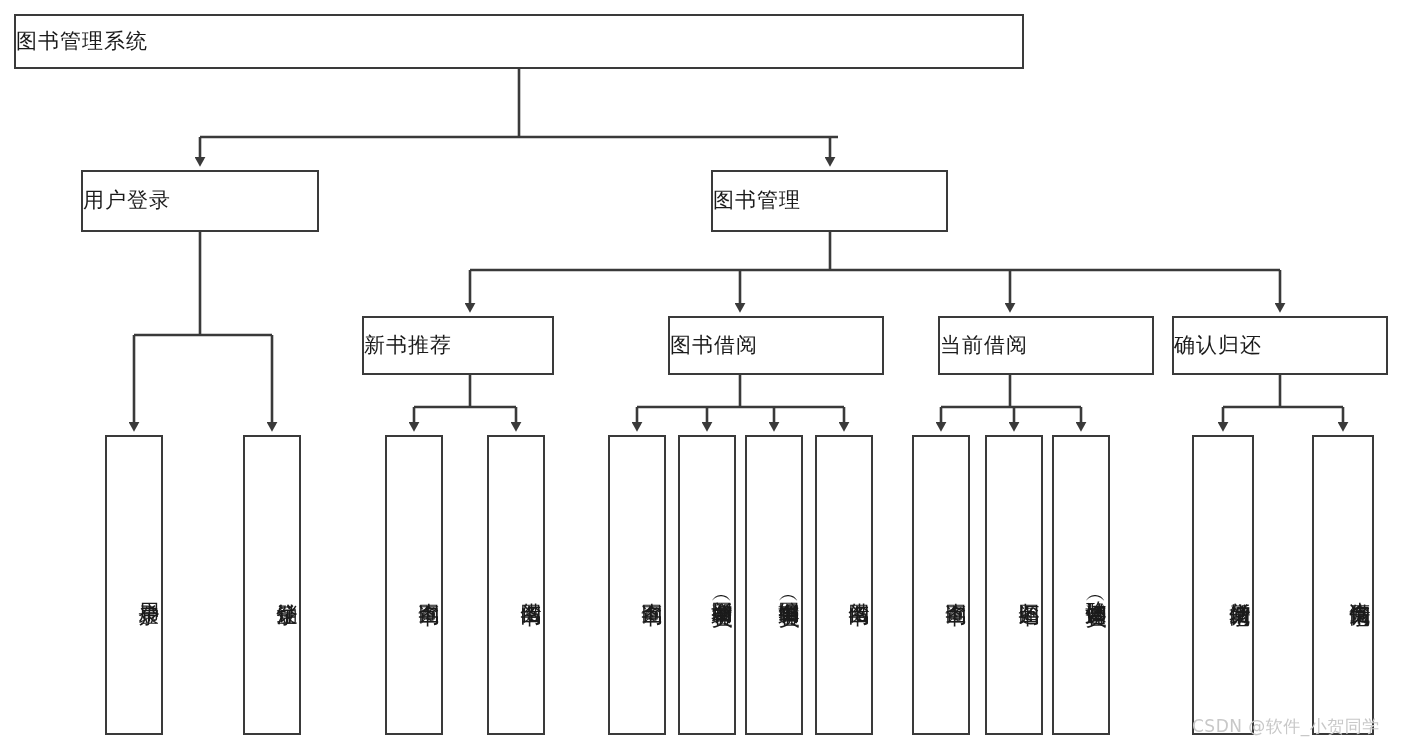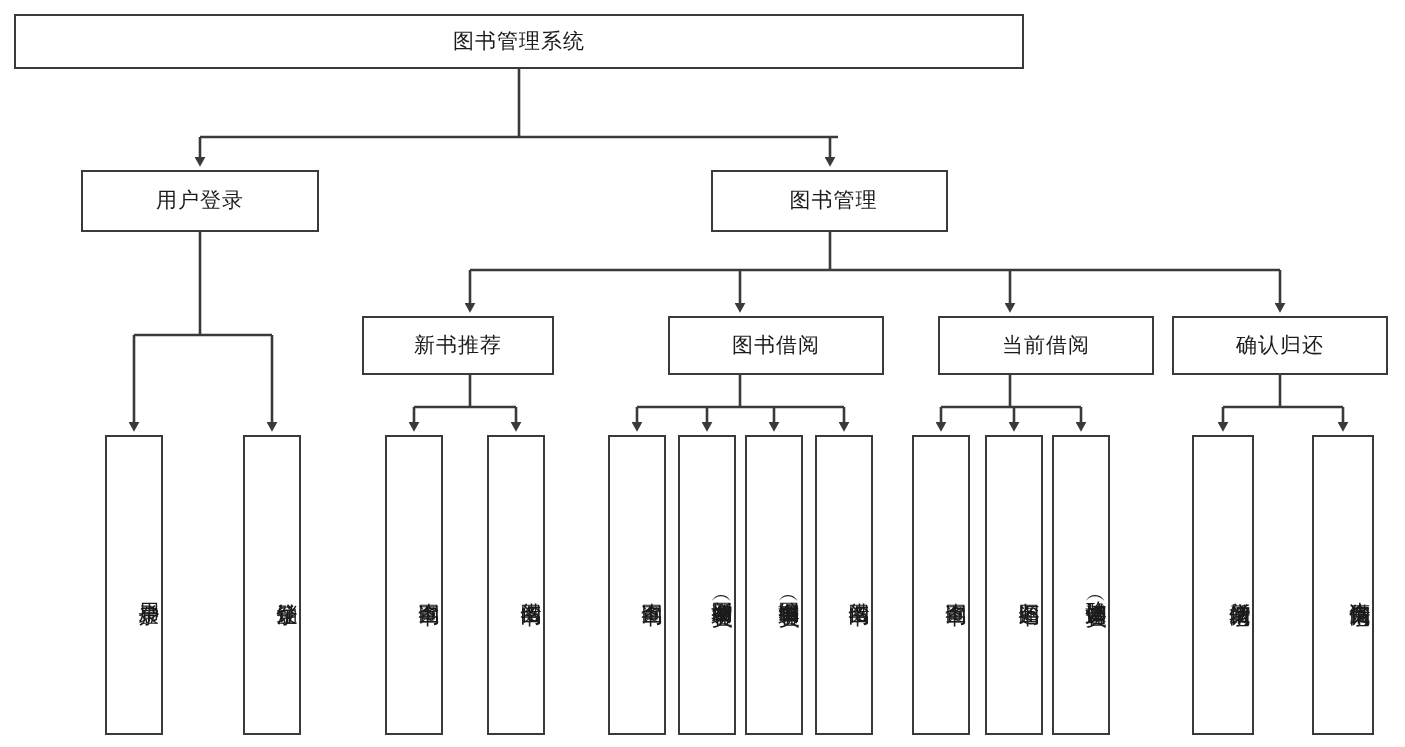--- a/index.html
+++ b/index.html
@@ -33,7 +33,7 @@
     border: 2px solid #3a3a3a;
     display: flex;
     align-items: center;
-    justify-content: center;
+    justify-content: flex-start;
     color: #1b1b1b;
     z-index: 2;
   }

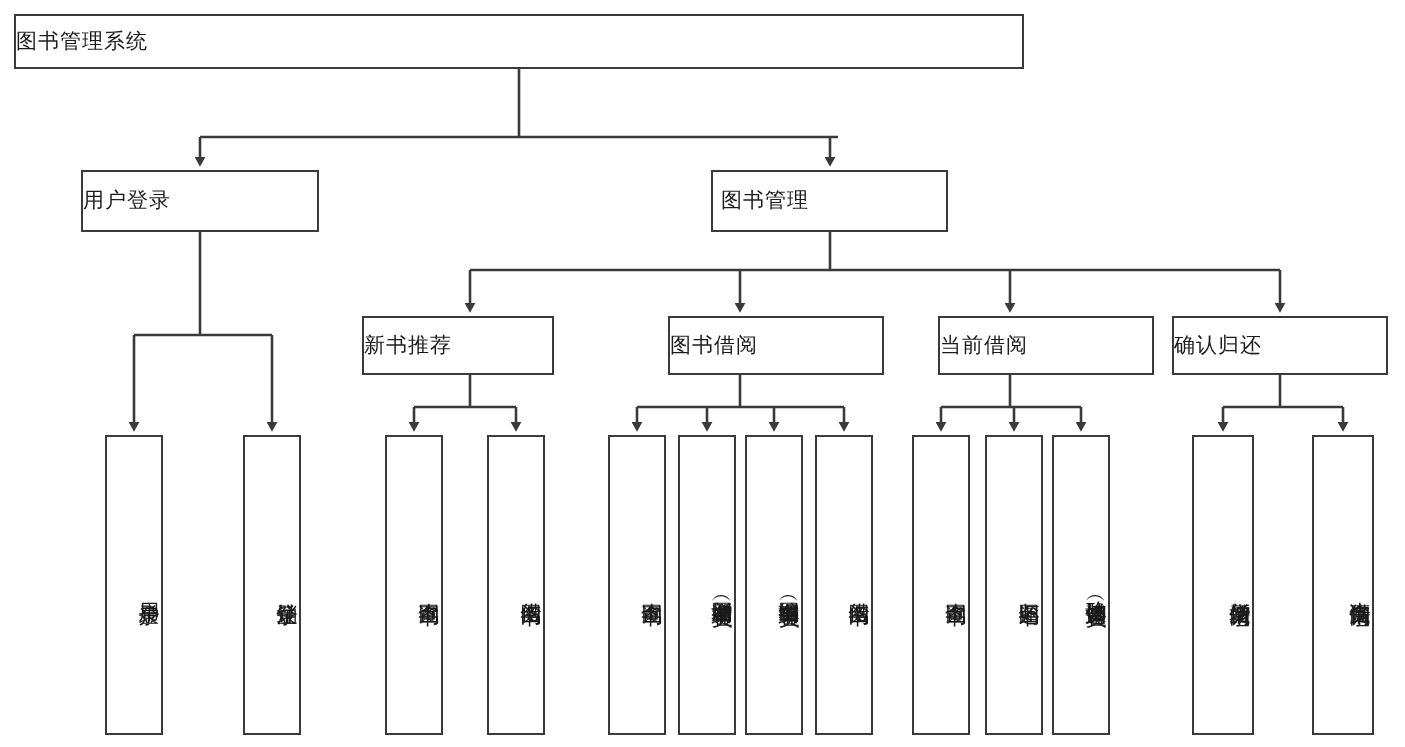--- a/index.html
+++ b/index.html
@@ -130,7 +130,7 @@
       <div class="node node-h" style="left: 81px; top: 170px; width: 238px; height: 62px;">
         <span class="">用户登录</span>
       </div>
-      <div class="node node-h" style="left: 711px; top: 170px; width: 237px; height: 62px; padding-left: 8px;">
+      <div class="node node-h" style="left: 711px; top: 170px; width: 237px; height: 62px;">
         <span class="">图书管理</span>
       </div>
     </div>

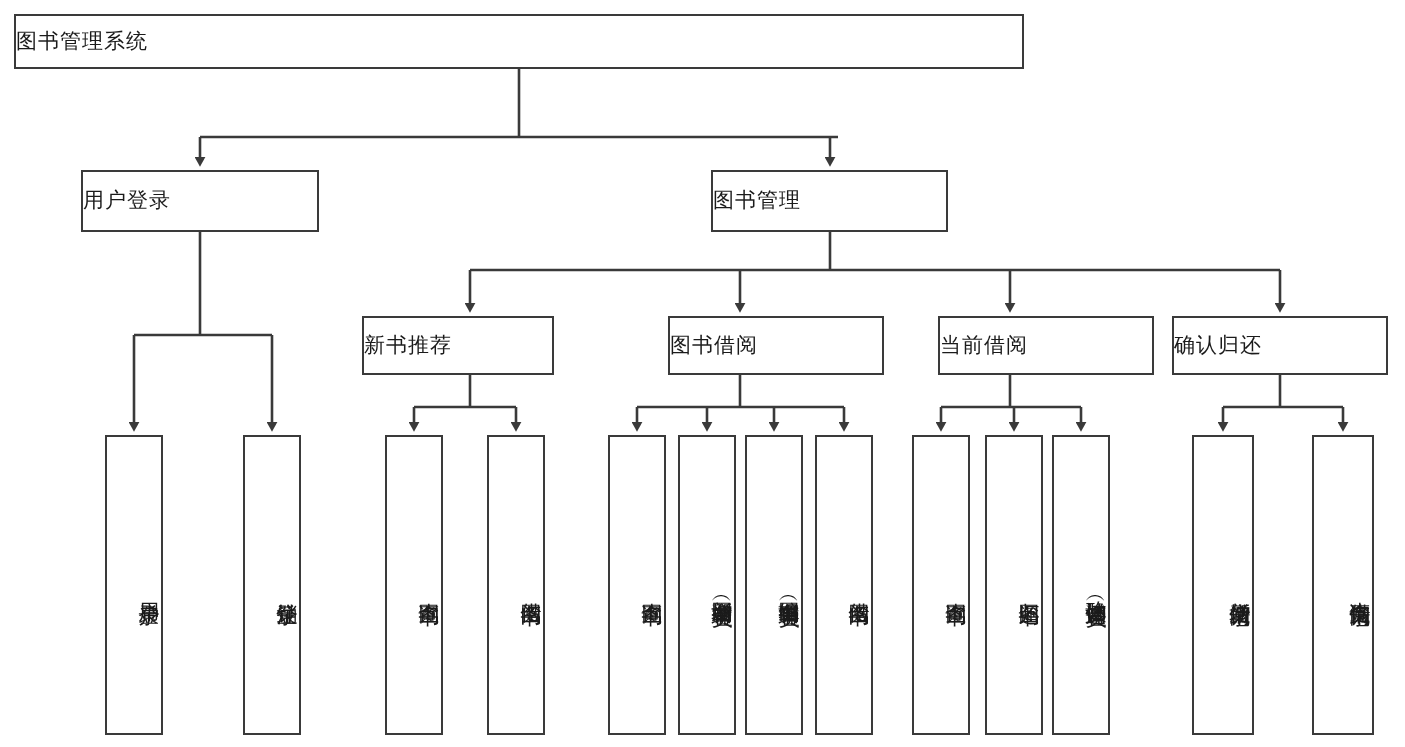--- a/index.html
+++ b/index.html
@@ -190,6 +190,7 @@
       </div>
     </div>
 
+  <div class="watermark" style="left: 1192px; top: 715px;">CSDN @软件_小贺同学</div>
 
 </div>
 

